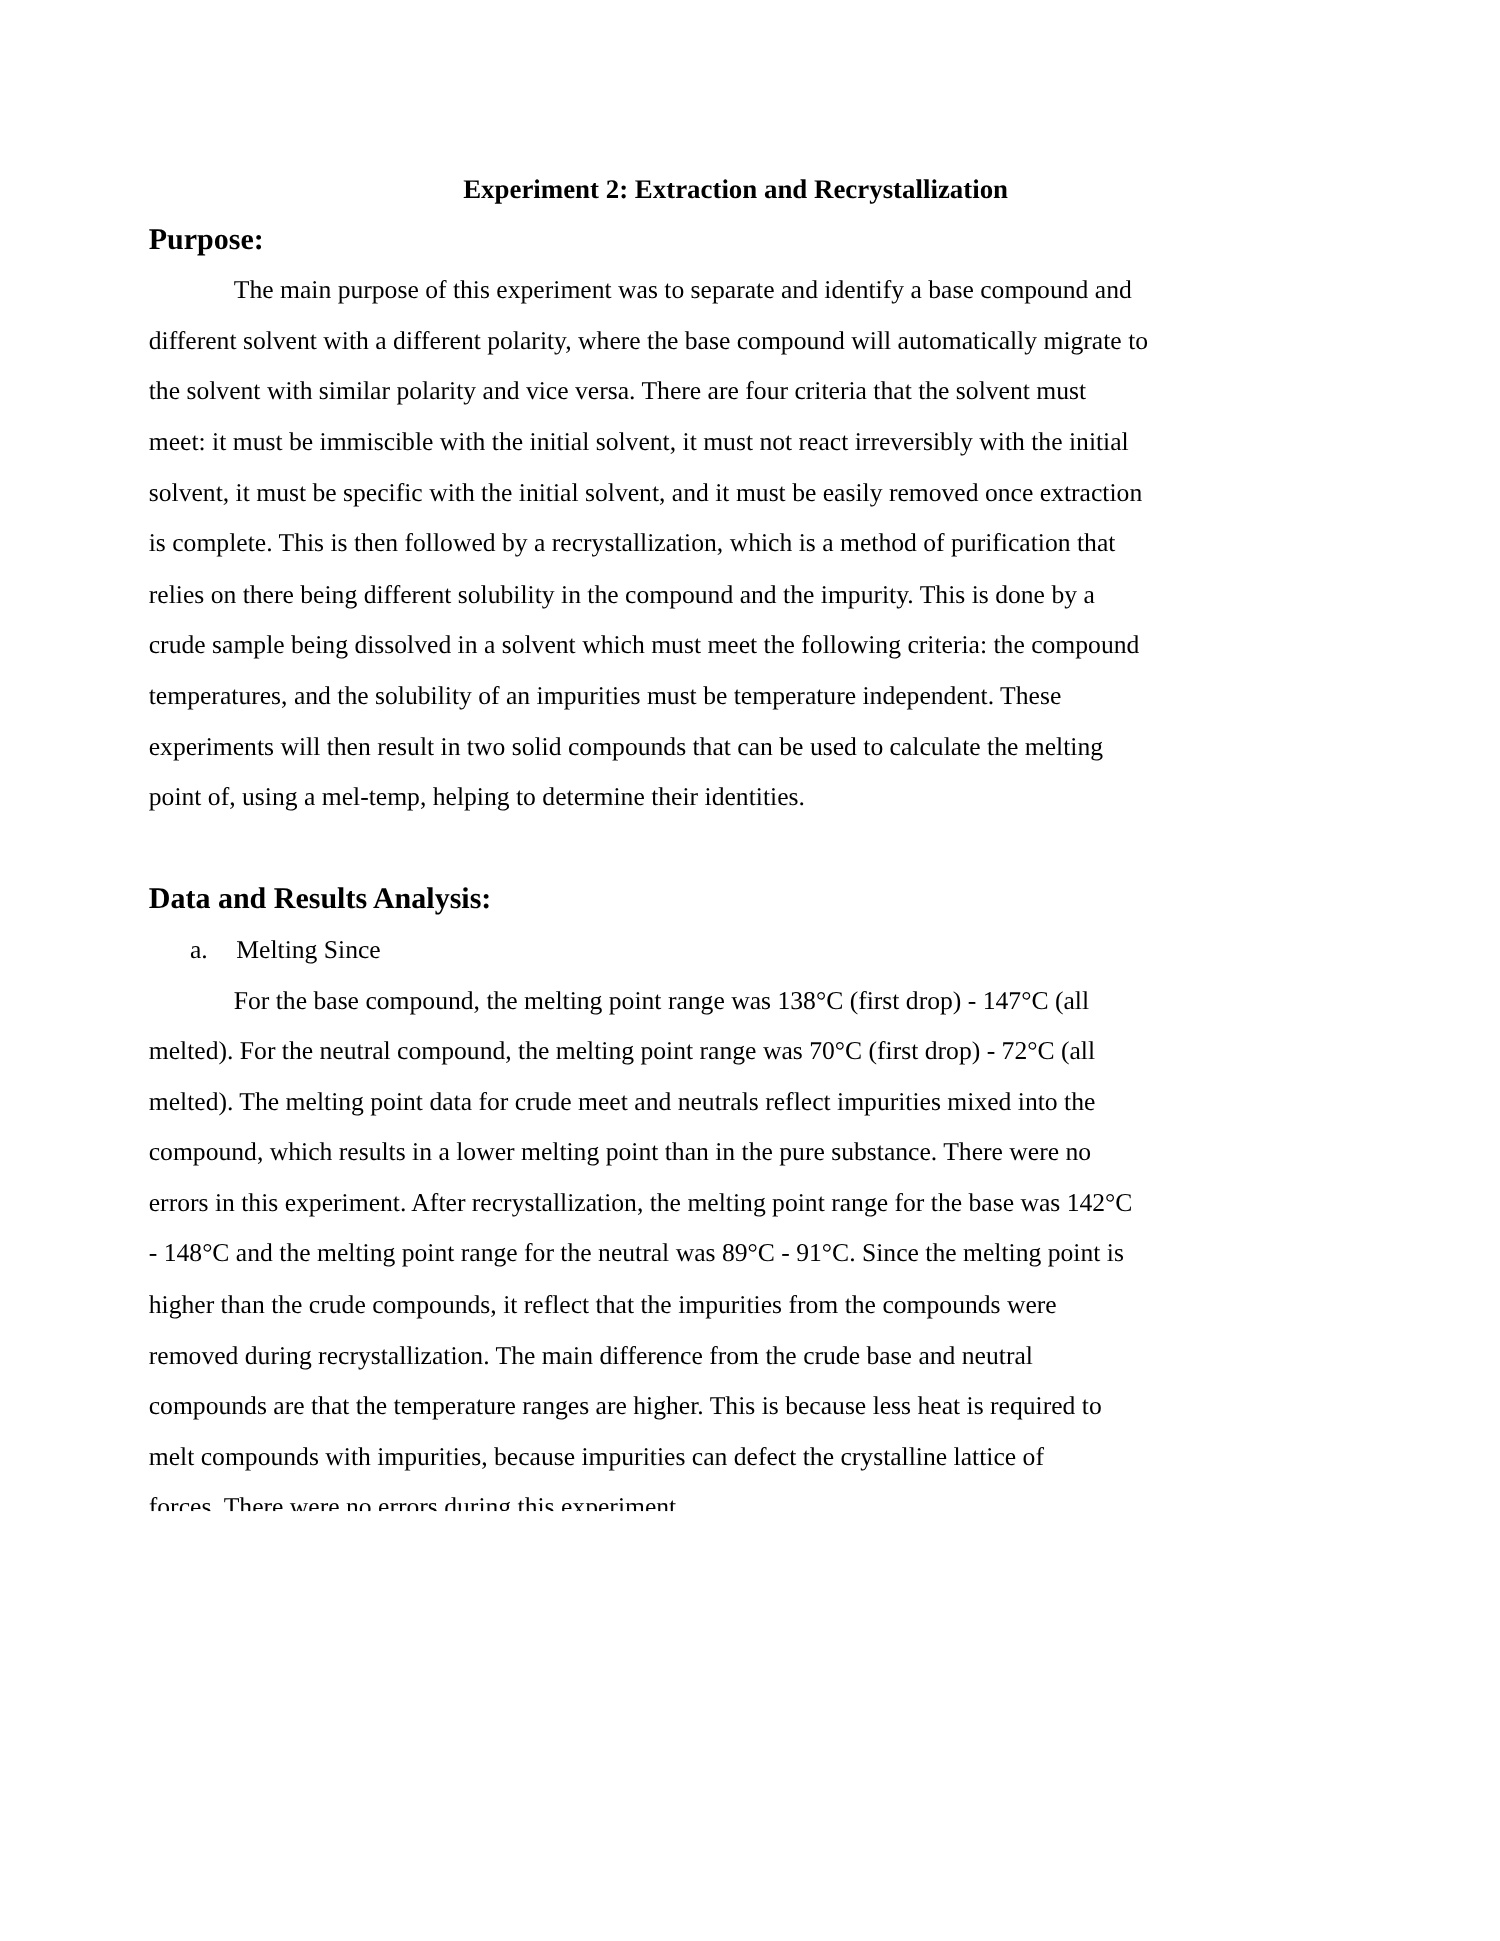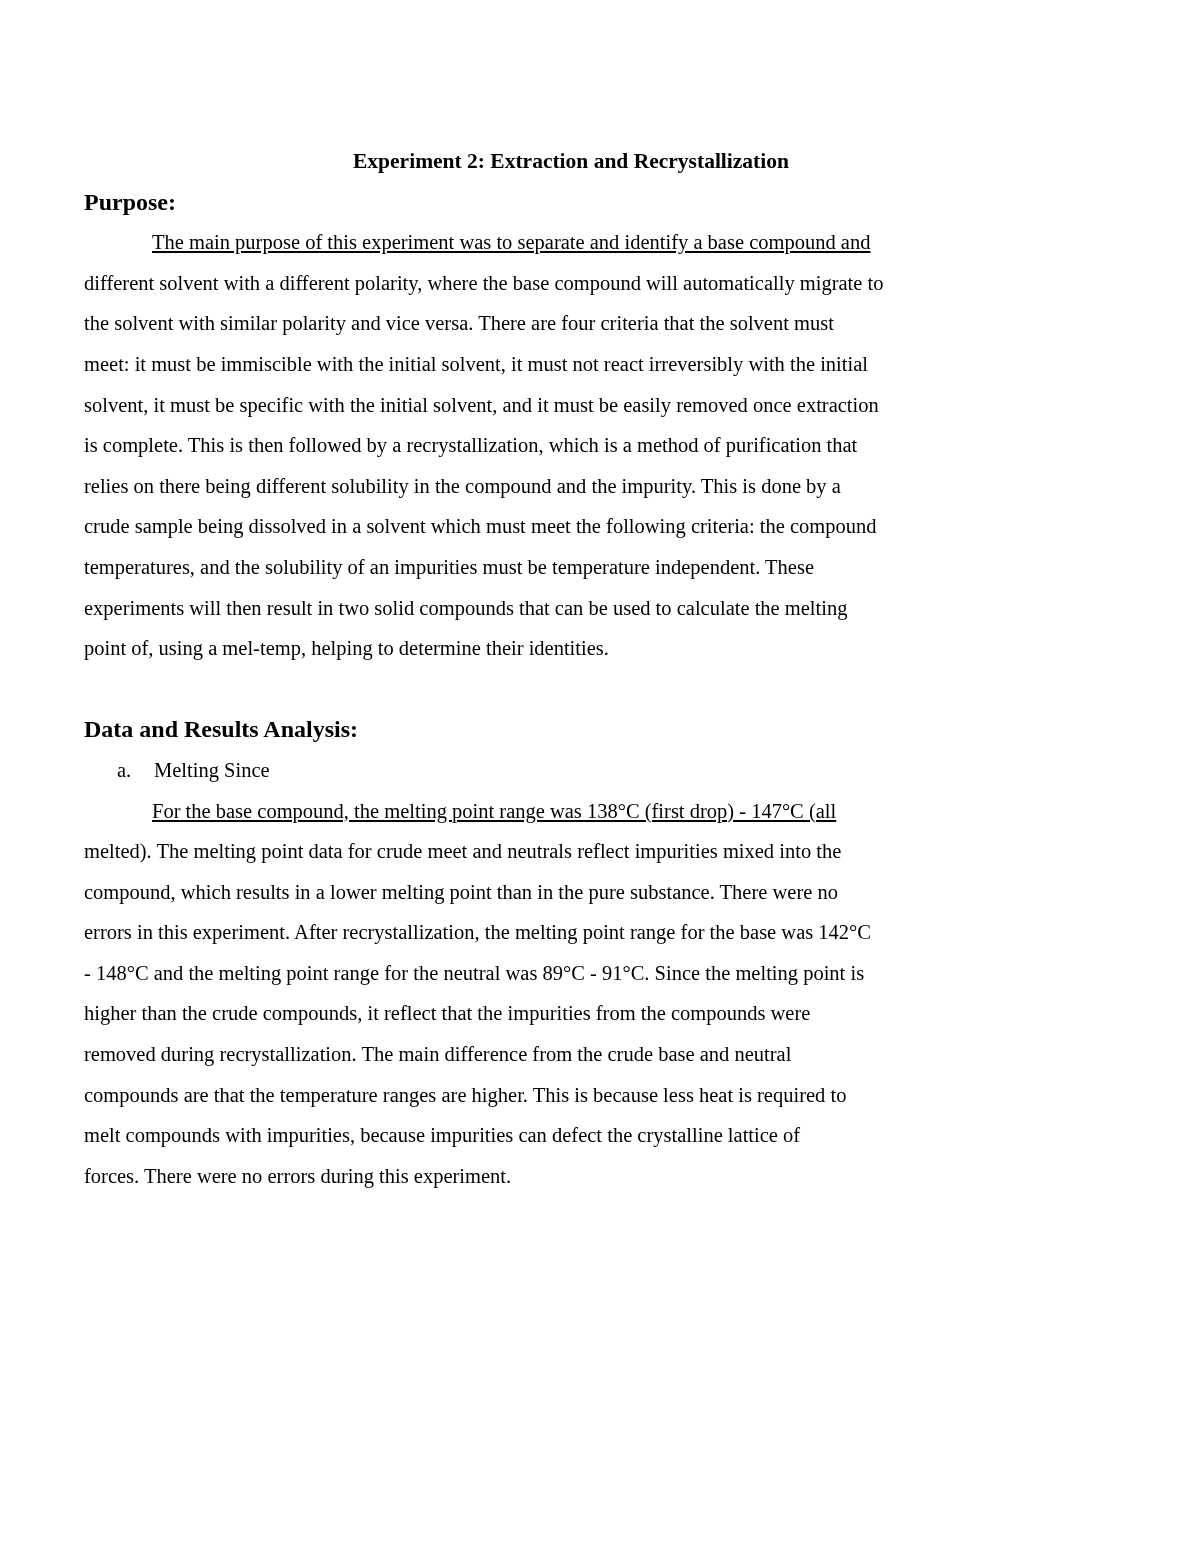--- a/index.html
+++ b/index.html
@@ -12,14 +12,13 @@
     width: 1200px;
     height: 1209px;
     box-sizing: border-box;
-    padding: 131px 142px 0 84px;
+    padding: 131px 142px 0 119px;
     background: #ffffff;
     color: #000000;
     font-family: "Liberation Serif", "DejaVu Serif", serif;
     font-size: 20.5px;
     line-height: 40.6px;
     overflow: hidden;
-    margin-top: 10px;
   }
   .title {
     text-align: center;

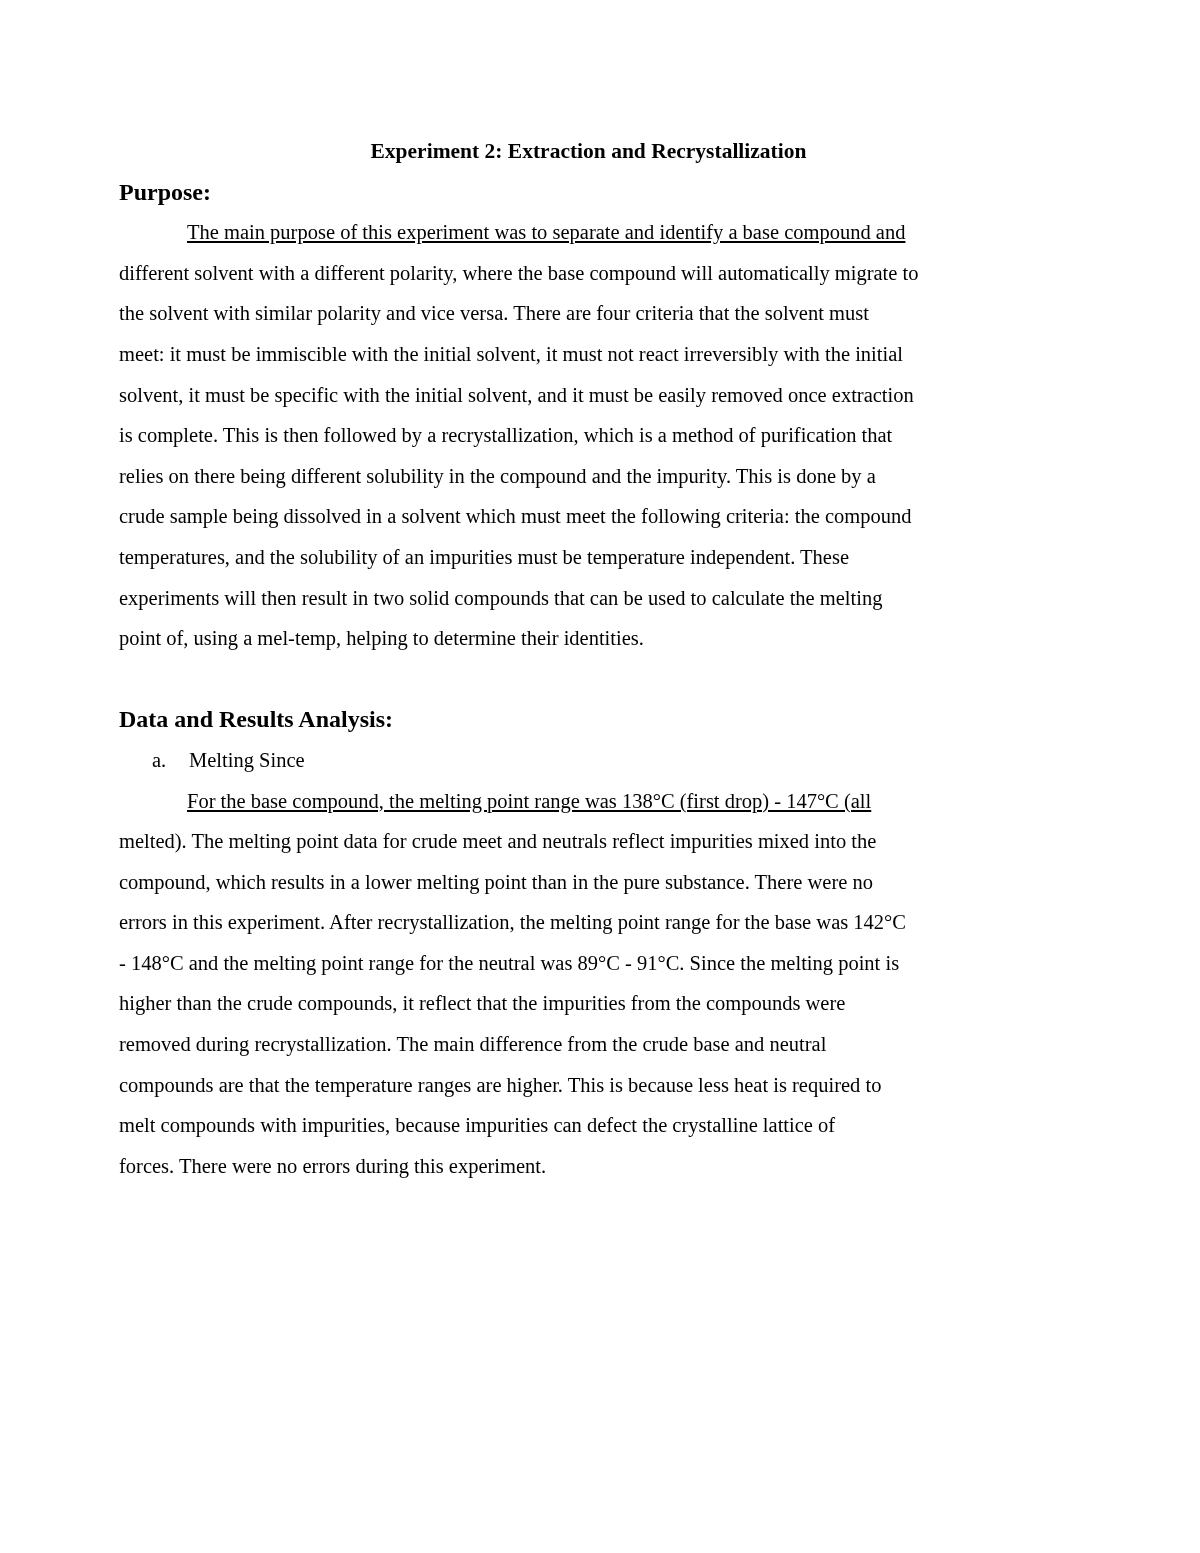--- a/index.html
+++ b/index.html
@@ -36,7 +36,6 @@
   }
   .para .first-line {
     padding-left: 68px;
-    text-decoration: underline;
   }
   .spacer {
     height: 40.6px;

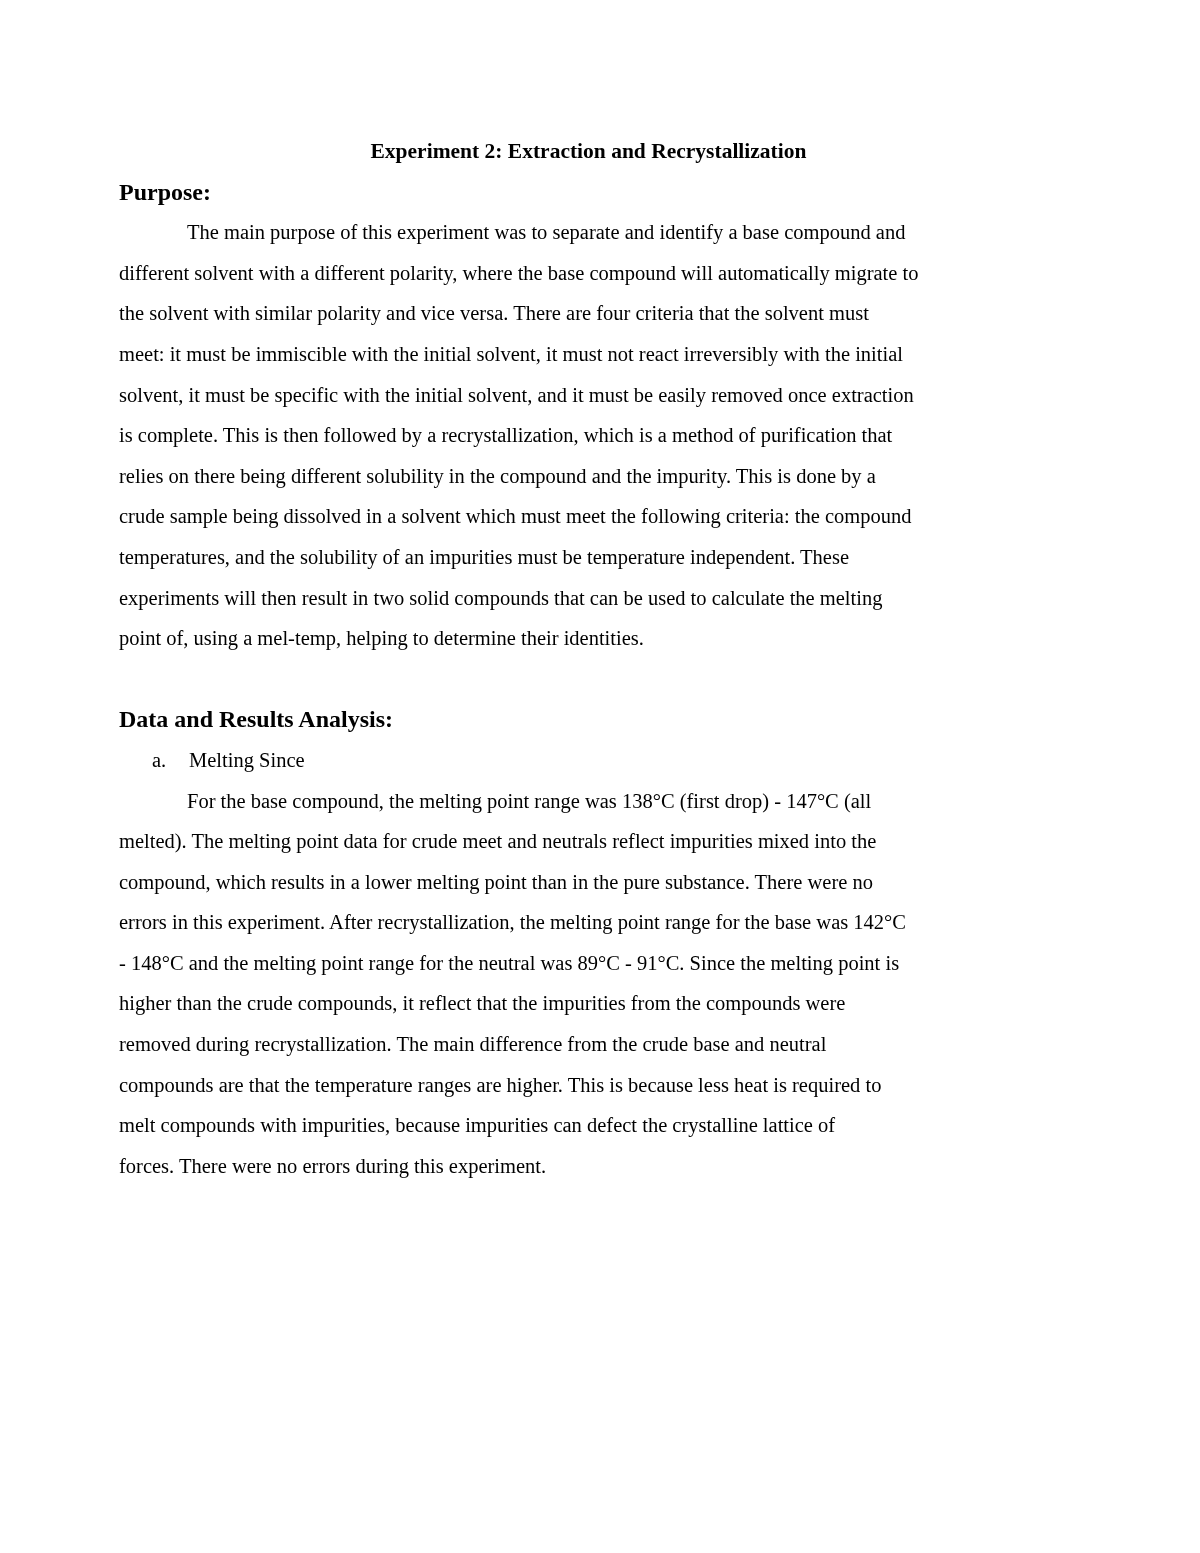--- a/index.html
+++ b/index.html
@@ -82,6 +82,7 @@
 
   <div class="para">
       <div class="line first-line">For the base compound, the melting point range was 138°C (first drop) - 147°C (all</div>
+      <div class="line">melted). For the neutral compound, the melting point range was 70°C (first drop) - 72°C (all</div>
       <div class="line">melted). The melting point data for crude meet and neutrals reflect impurities mixed into the</div>
       <div class="line">compound, which results in a lower melting point than in the pure substance. There were no</div>
       <div class="line">errors in this experiment. After recrystallization, the melting point range for the base was 142°C</div>

